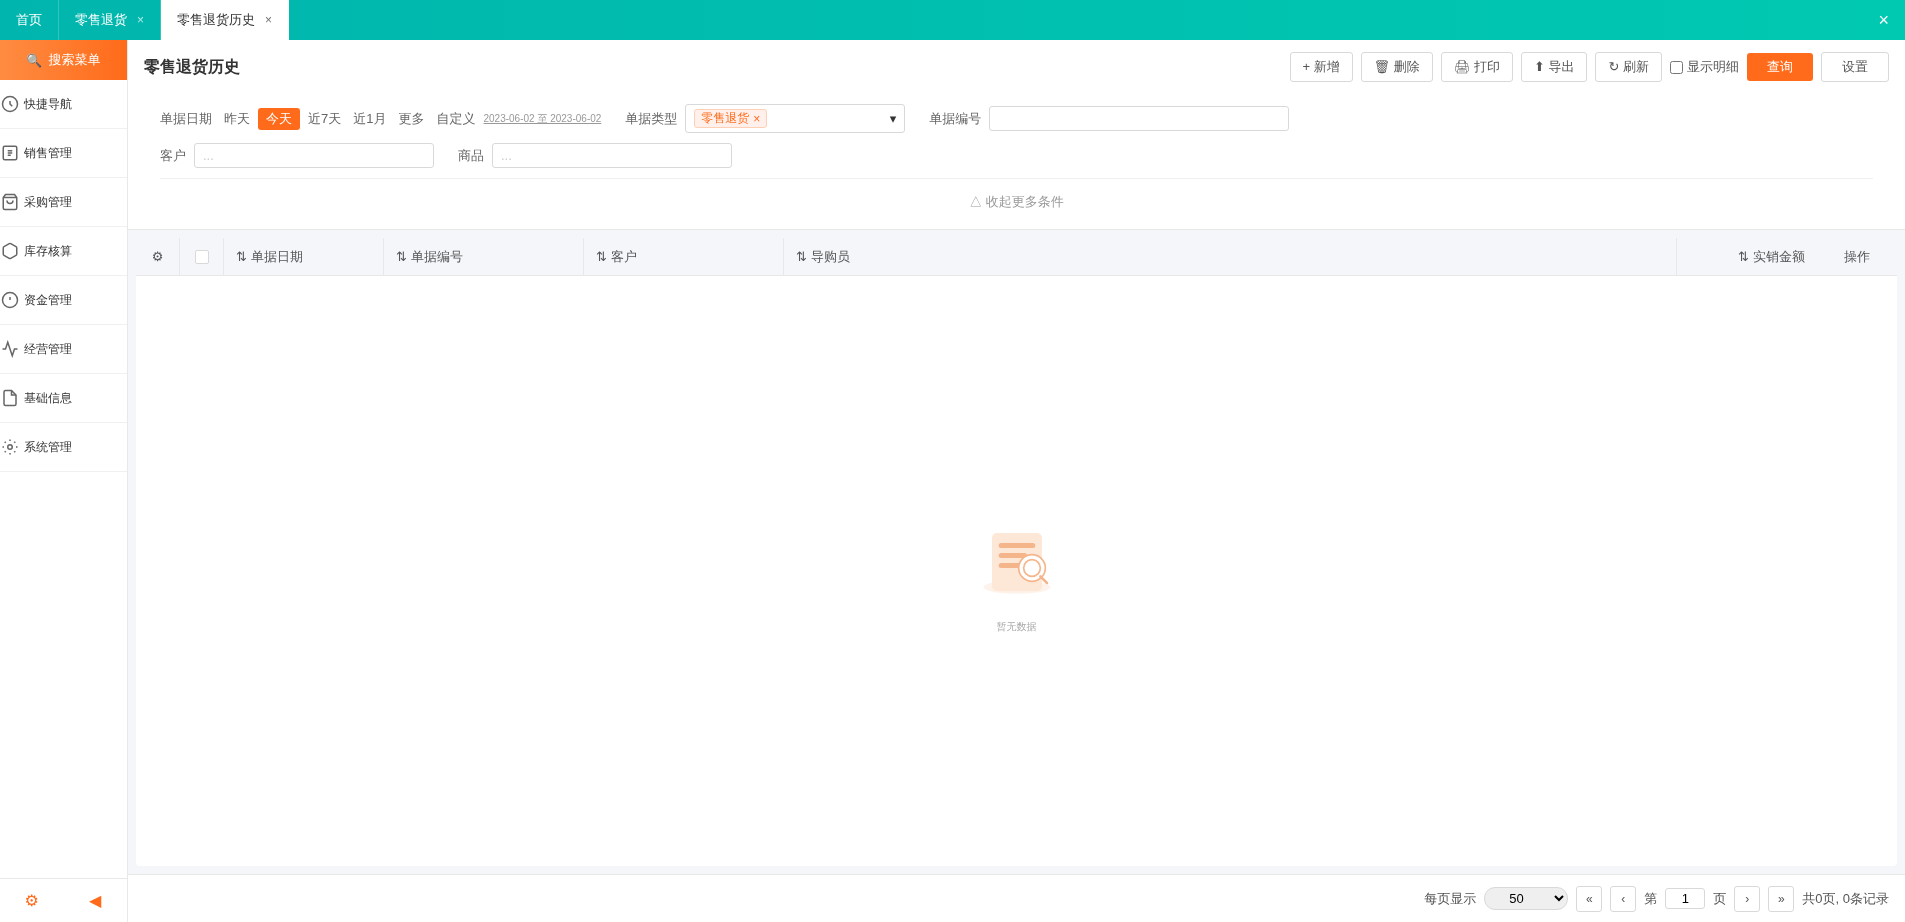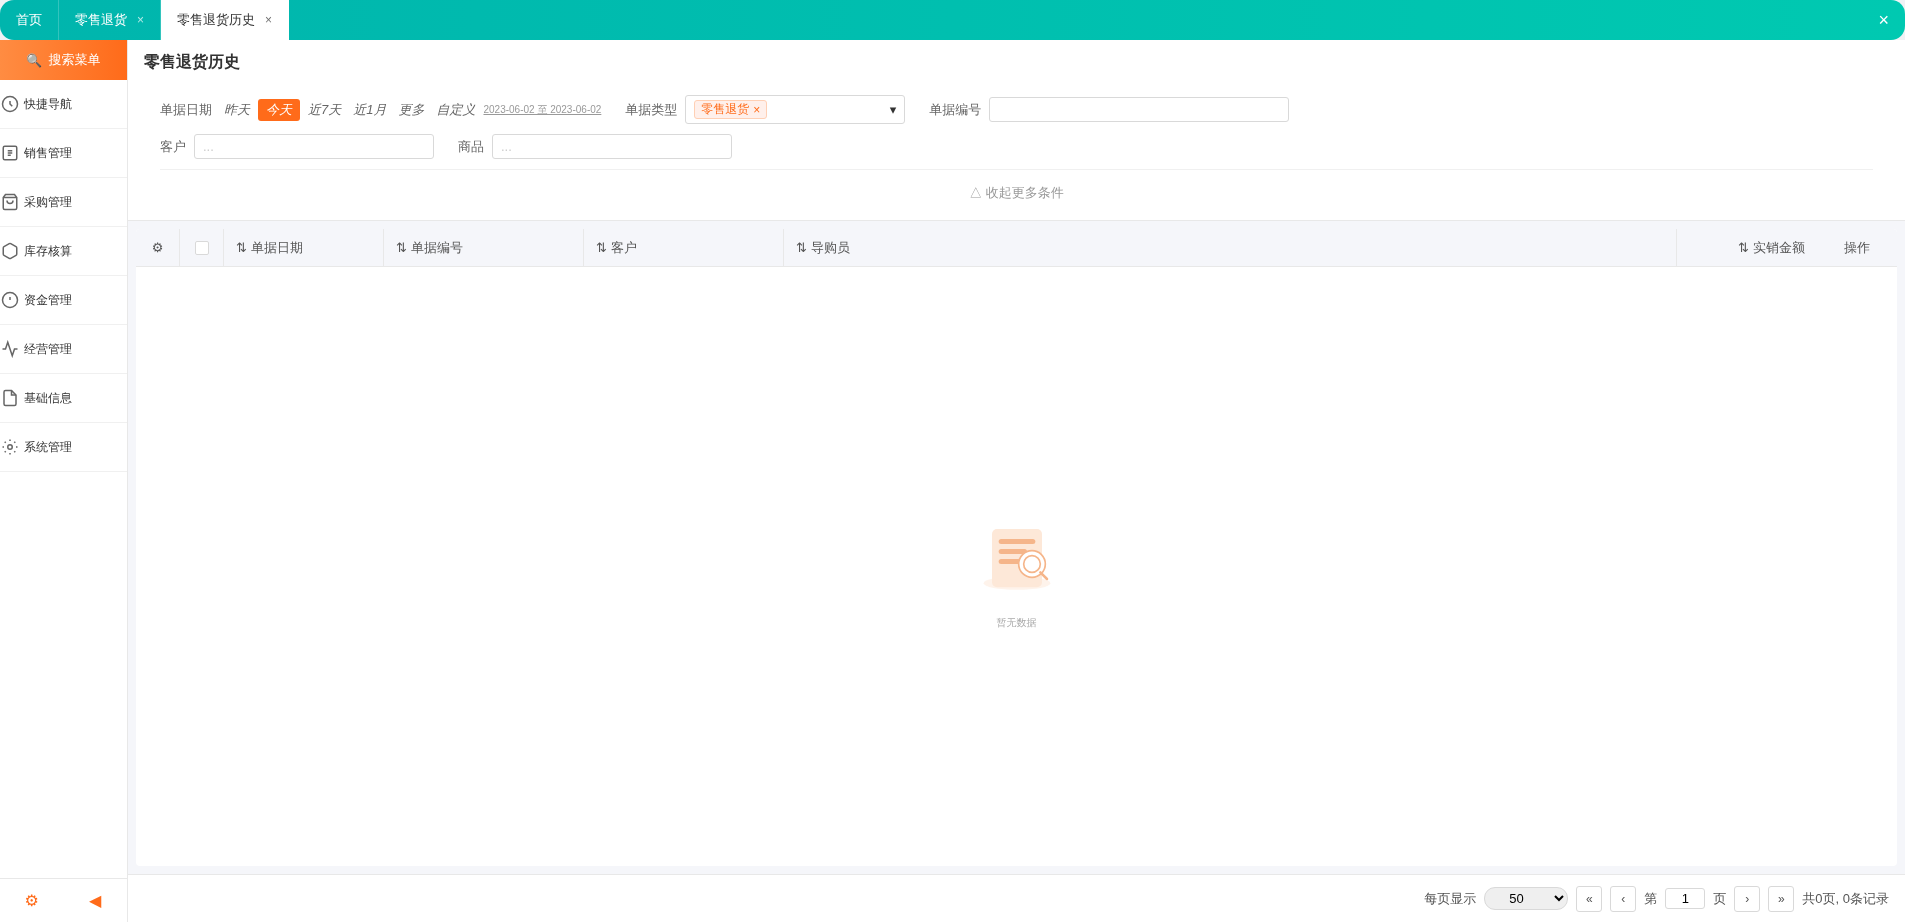--- a/index.html
+++ b/index.html
@@ -13,7 +13,6 @@
       align-items: center;
       padding: 0 0 0 0;
       flex-shrink: 0;
-      border-radius: 14px;
     }
     .top-bar-tabs {
       display: flex;

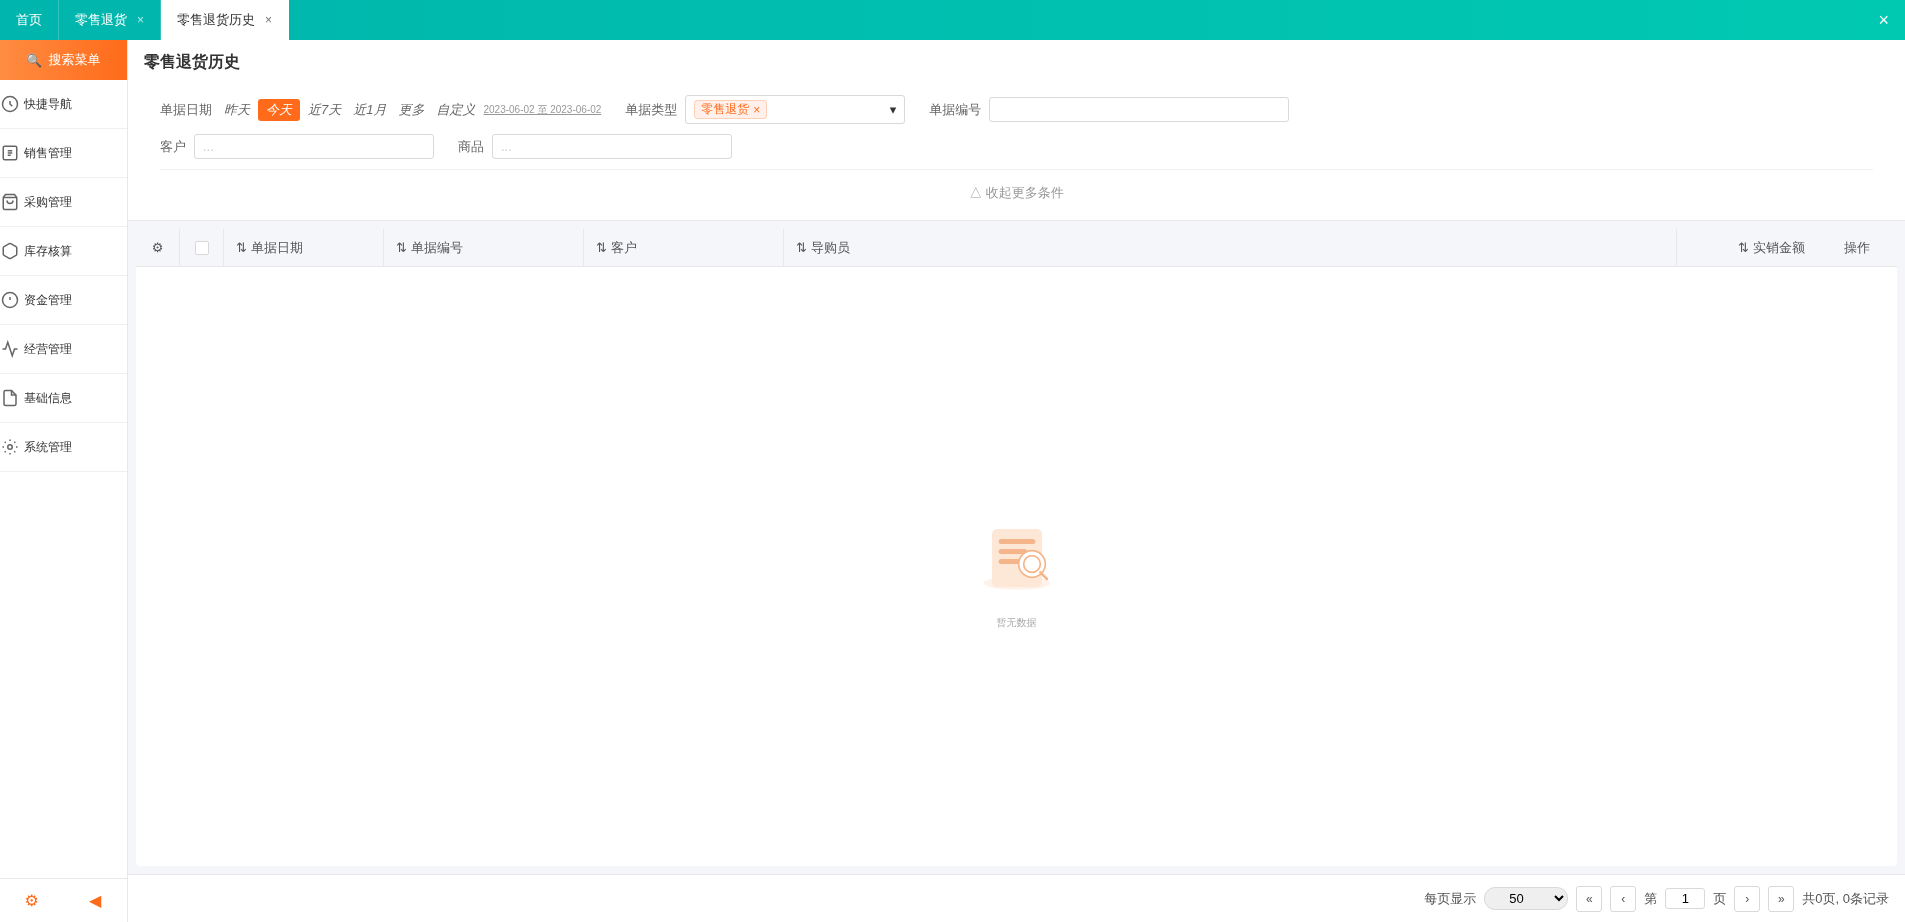--- a/index.html
+++ b/index.html
@@ -486,6 +486,19 @@
     <div class="page-header">
       <div class="page-title-row">
         <span class="page-title">零售退货历史</span>
+        <div class="toolbar">
+          <button class="toolbar-btn">+ 新增</button>
+          <button class="toolbar-btn">🗑 删除</button>
+          <button class="toolbar-btn">🖨 打印</button>
+          <button class="toolbar-btn">⬆ 导出</button>
+          <button class="toolbar-btn">↻ 刷新</button>
+          <label style="display:flex;align-items:center;gap:4px;font-size:13px;color:#555;cursor:pointer;">
+            <input type="checkbox" style="">
+            <span>显示明细</span>
+          </label>
+          <button class="btn-query">查询</button>
+          <button class="btn-setting">设置</button>
+        </div>
       </div>
 
       <div class="filter-area">

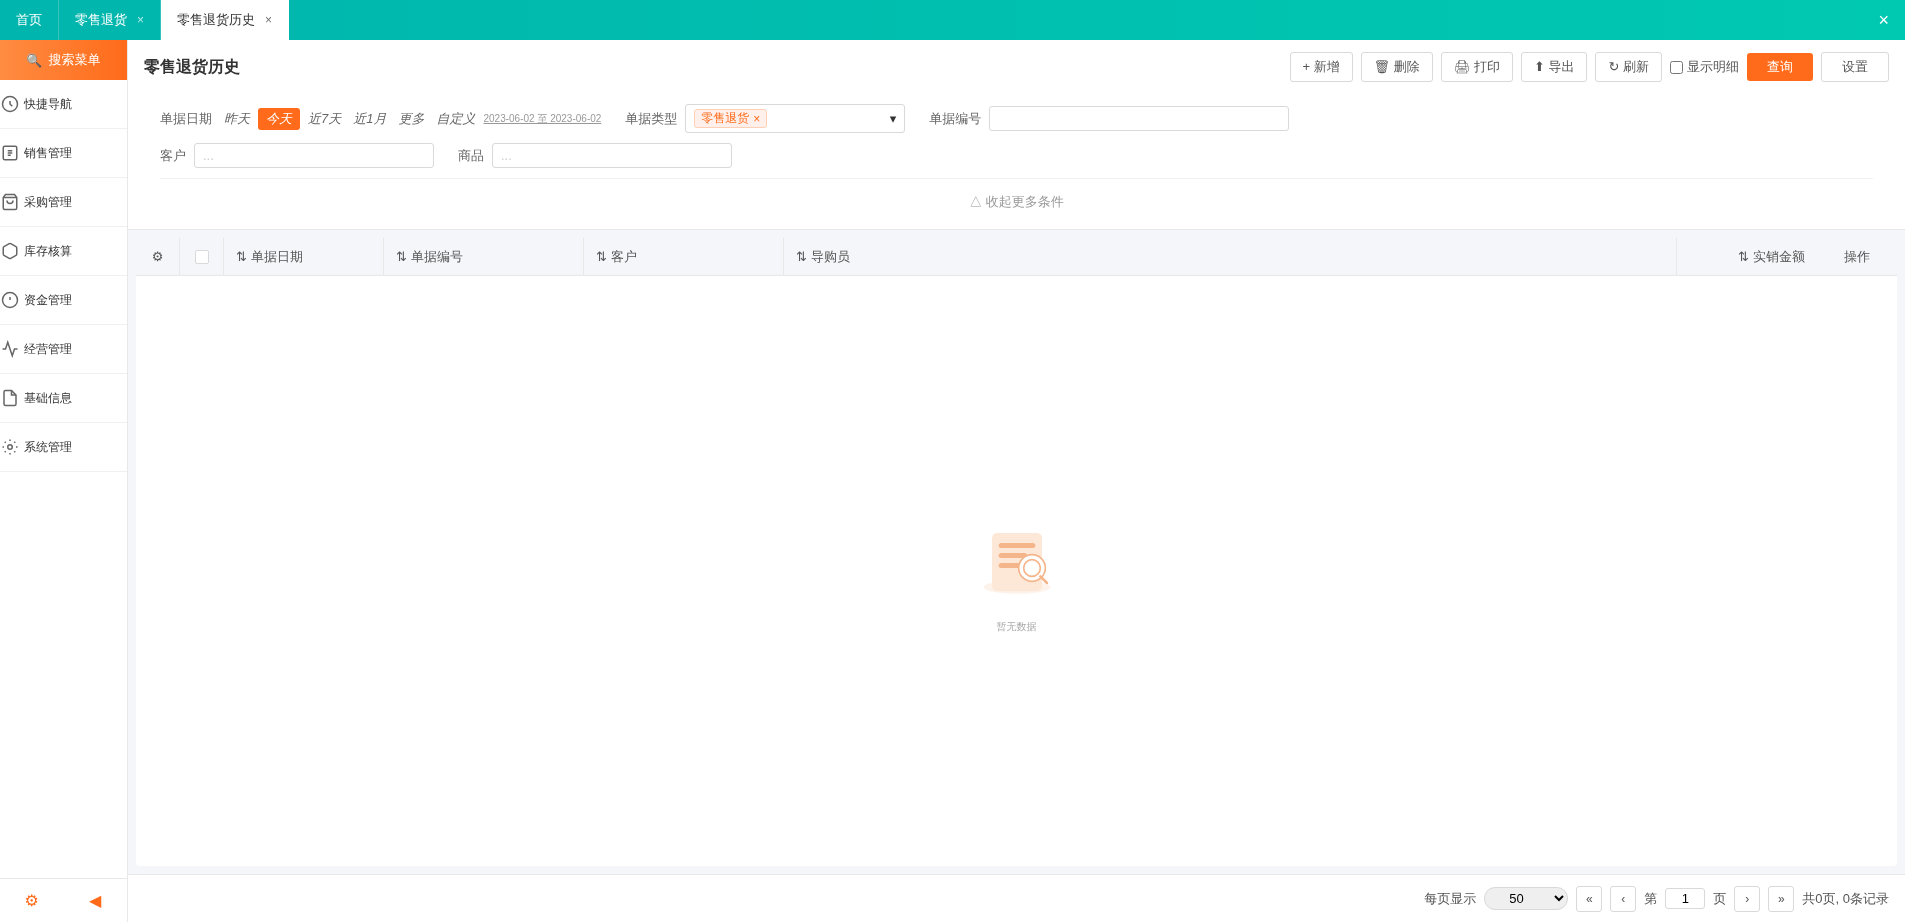--- a/index.html
+++ b/index.html
@@ -208,7 +208,6 @@
       color: #666;
       cursor: pointer;
       padding: 2px 4px;
-      font-style: italic;
     }
     .date-opt.active {
       background: #ff6b1a;

